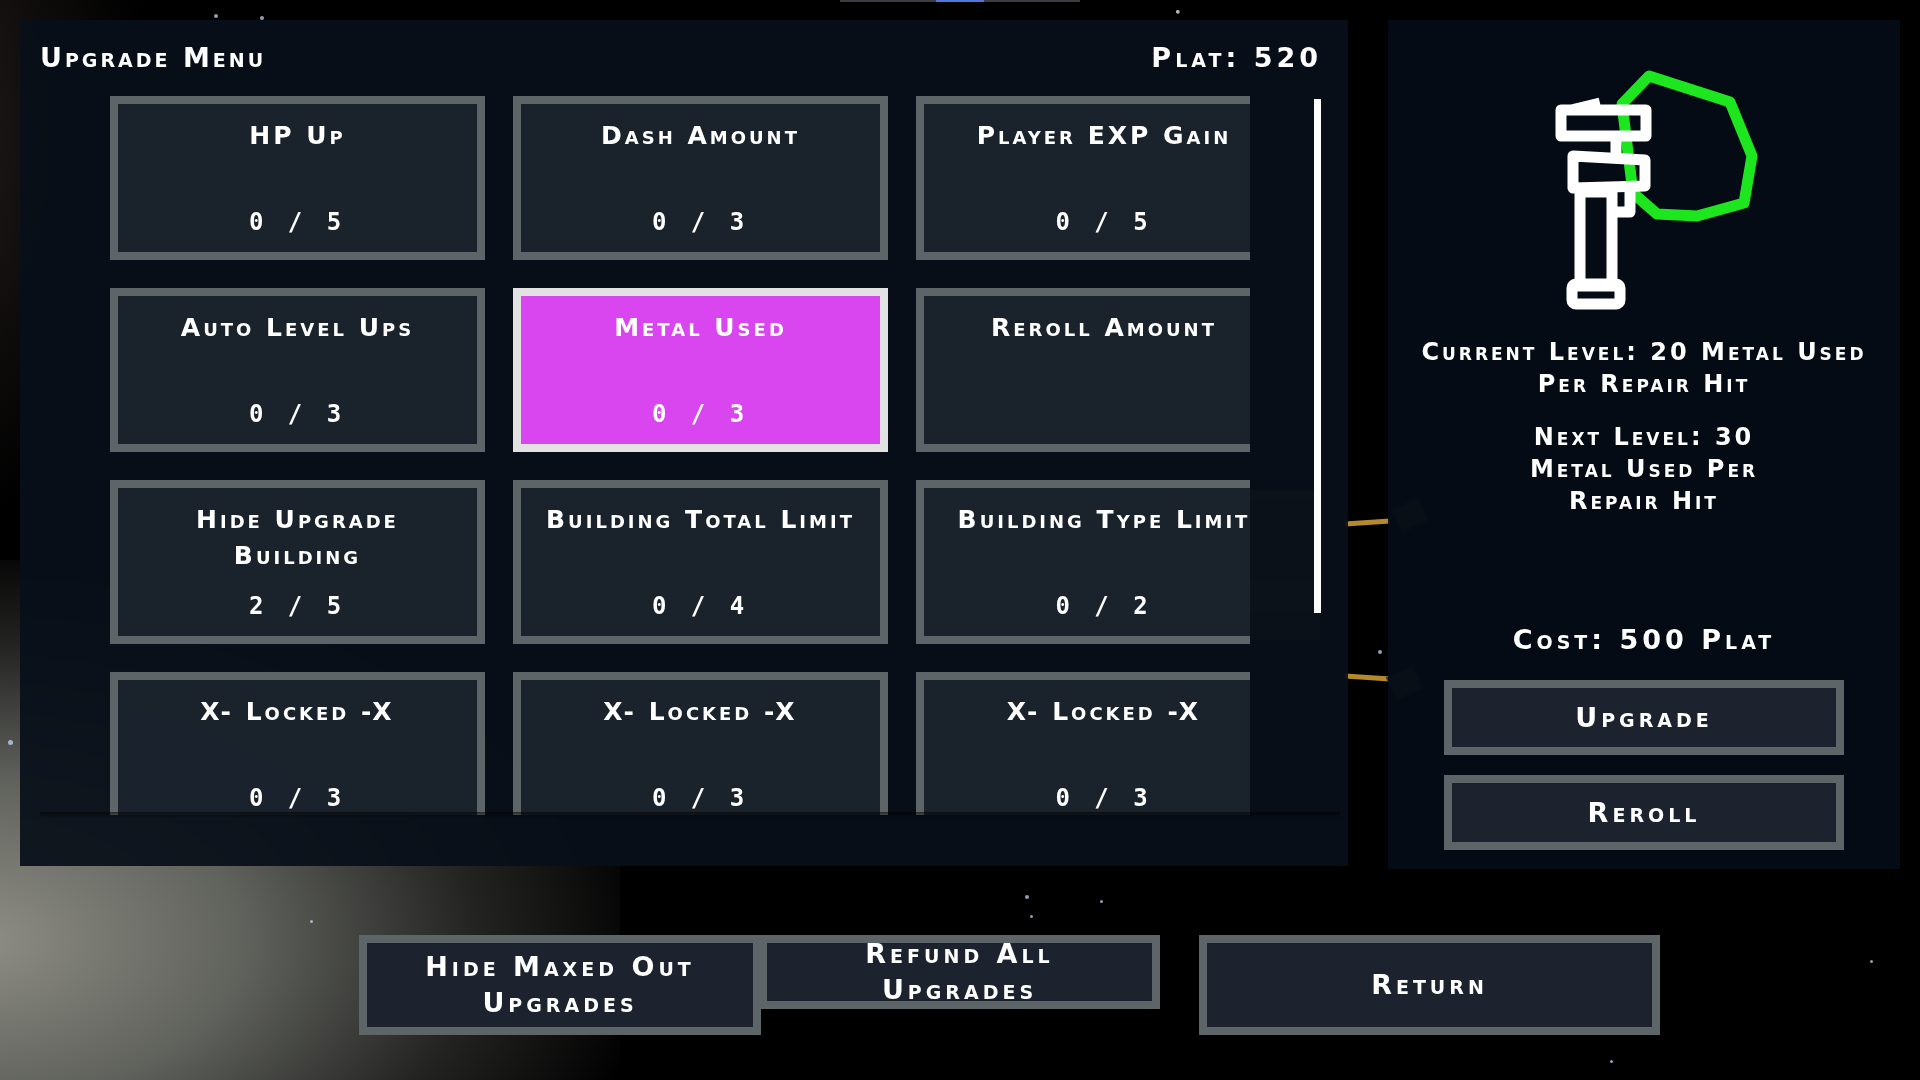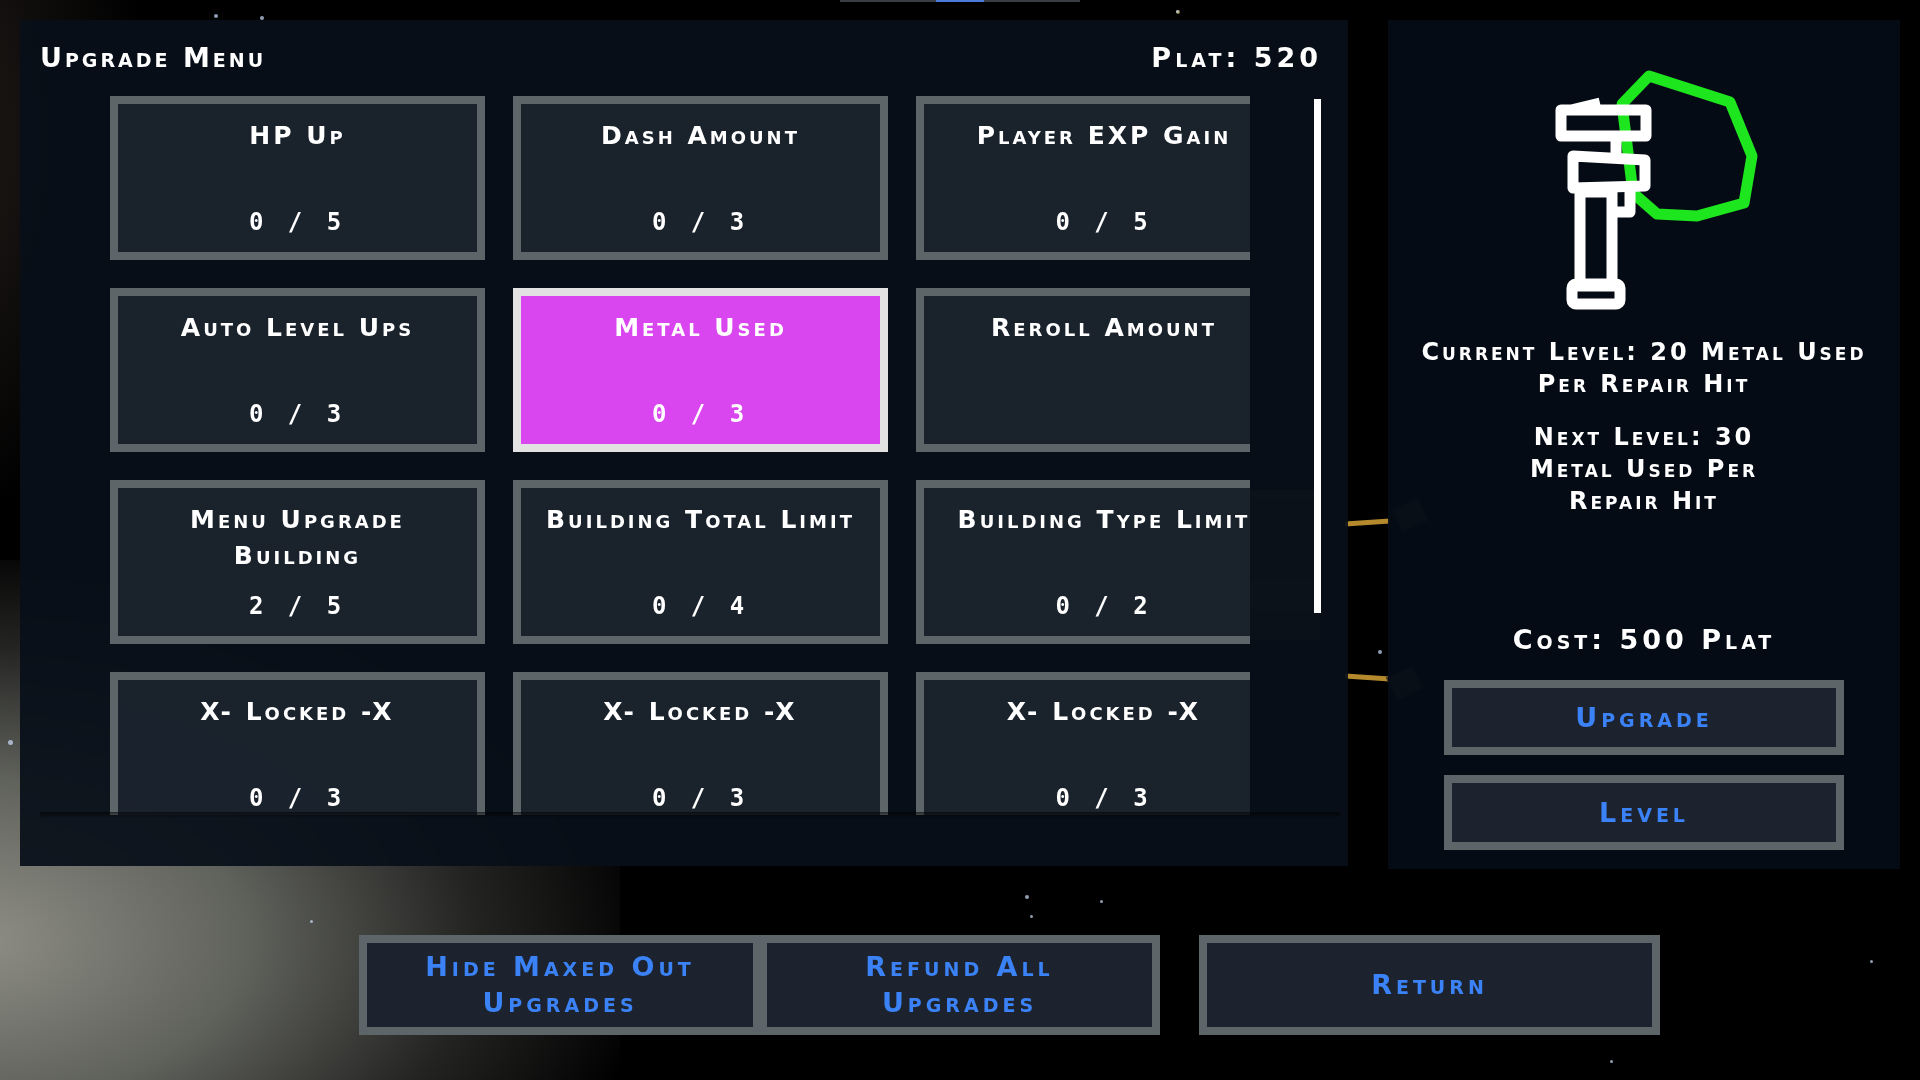--- a/index.html
+++ b/index.html
@@ -157,7 +157,7 @@
         <div class="tile-name">Reroll Amount</div>
       </div>
       <div class="tile">
-        <div class="tile-name" style="padding: 0px 24px;">Menu Upgrade Building</div>
+        <div class="tile-name" style="padding: 0px 24px;">Hide Upgrade Building</div>
         <div class="tile-level">2 / 5</div>
       </div>
       <div class="tile">

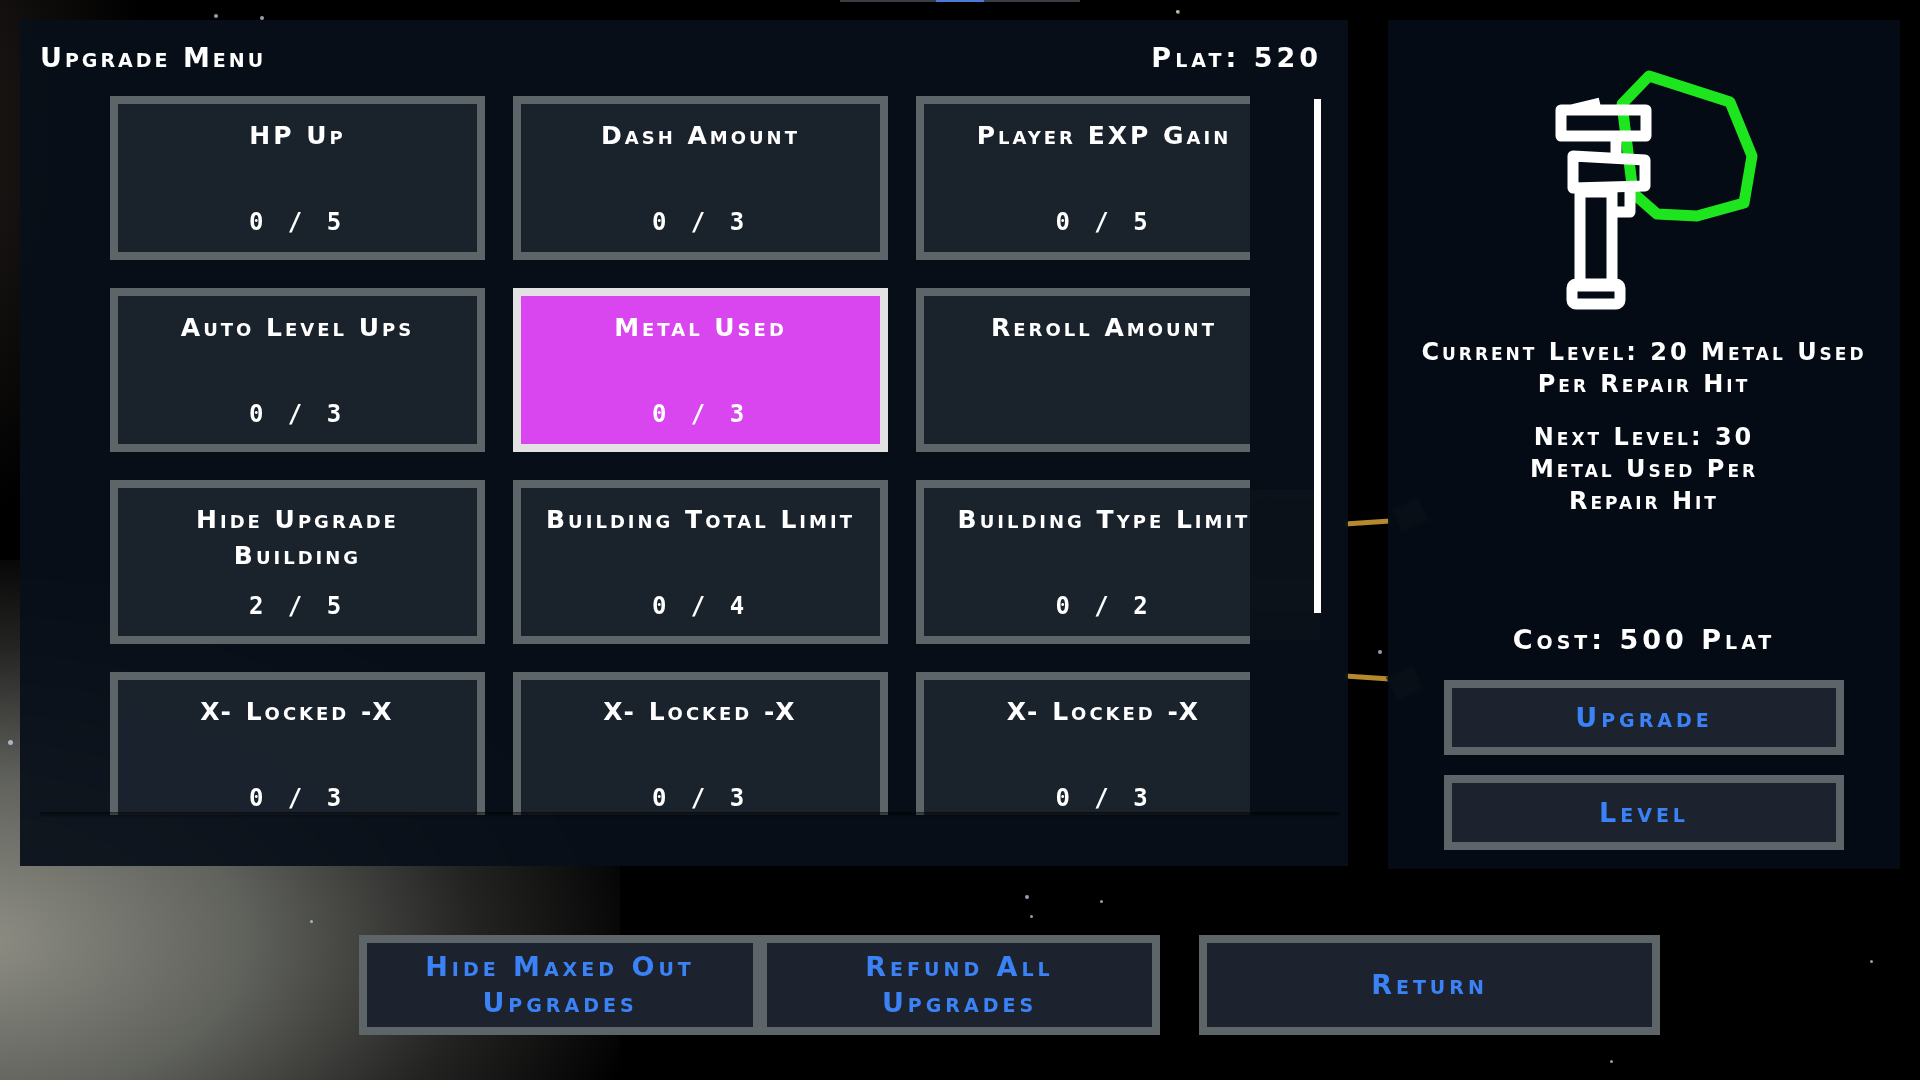--- a/index.html
+++ b/index.html
@@ -88,7 +88,7 @@
     position:absolute; box-sizing:border-box; border:8px solid #5e6569; background:#1c232e;
     display:flex; align-items:center; justify-content:center; text-align:center;
     font-size:27px; font-weight:bold; font-variant:small-caps; letter-spacing:4px; line-height:36px;
-    cursor:pointer; color:#3b82f6;
+    cursor:pointer; color:#ffffff;
   }
   .btn-upgrade { left:1444px; top:680px; width:400px; height:75px; }
   .btn-refund { left:1444px; top:775px; width:400px; height:75px; }

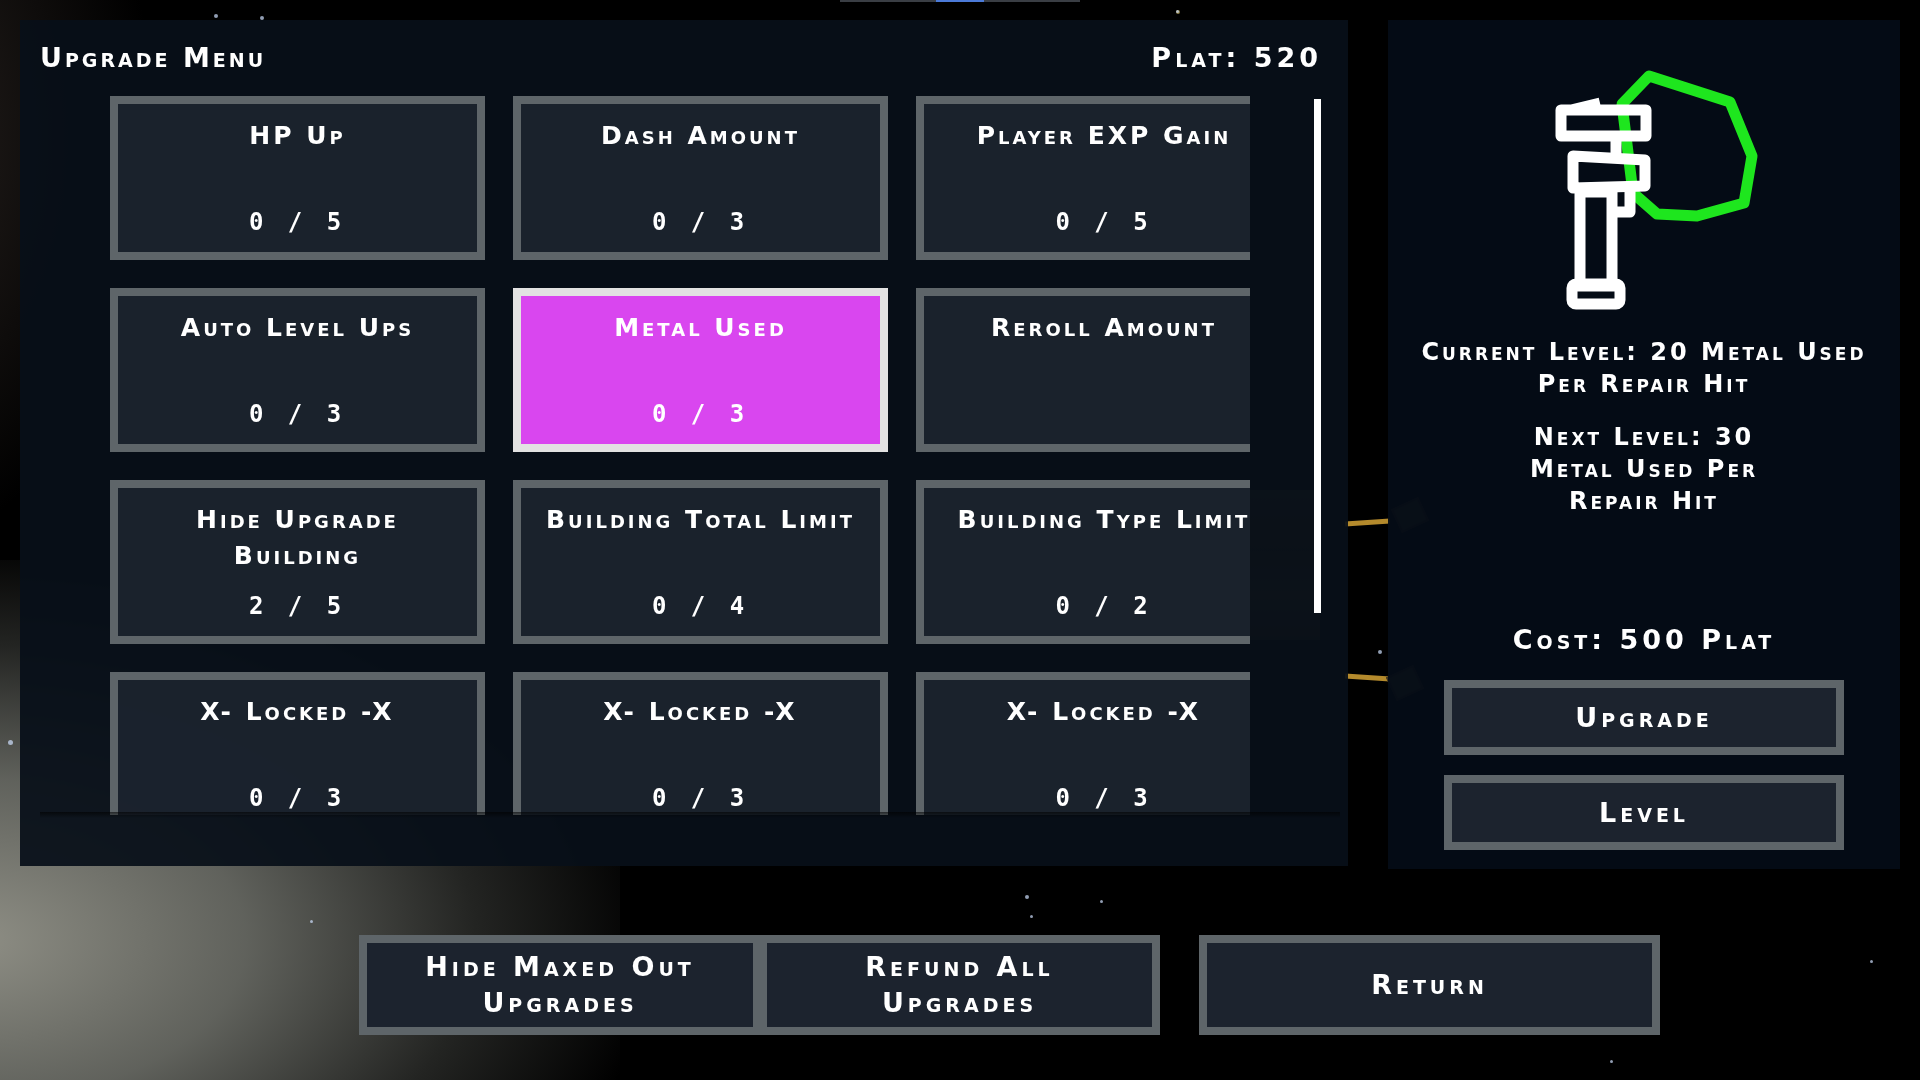--- a/index.html
+++ b/index.html
@@ -215,7 +215,7 @@
   <span>Upgrade</span>
 </div>
 <div class="btn btn-refund">
-  <span>Level</span>
+  <span>Reroll</span>
 </div>
 
 <div class="btn btn-hide">

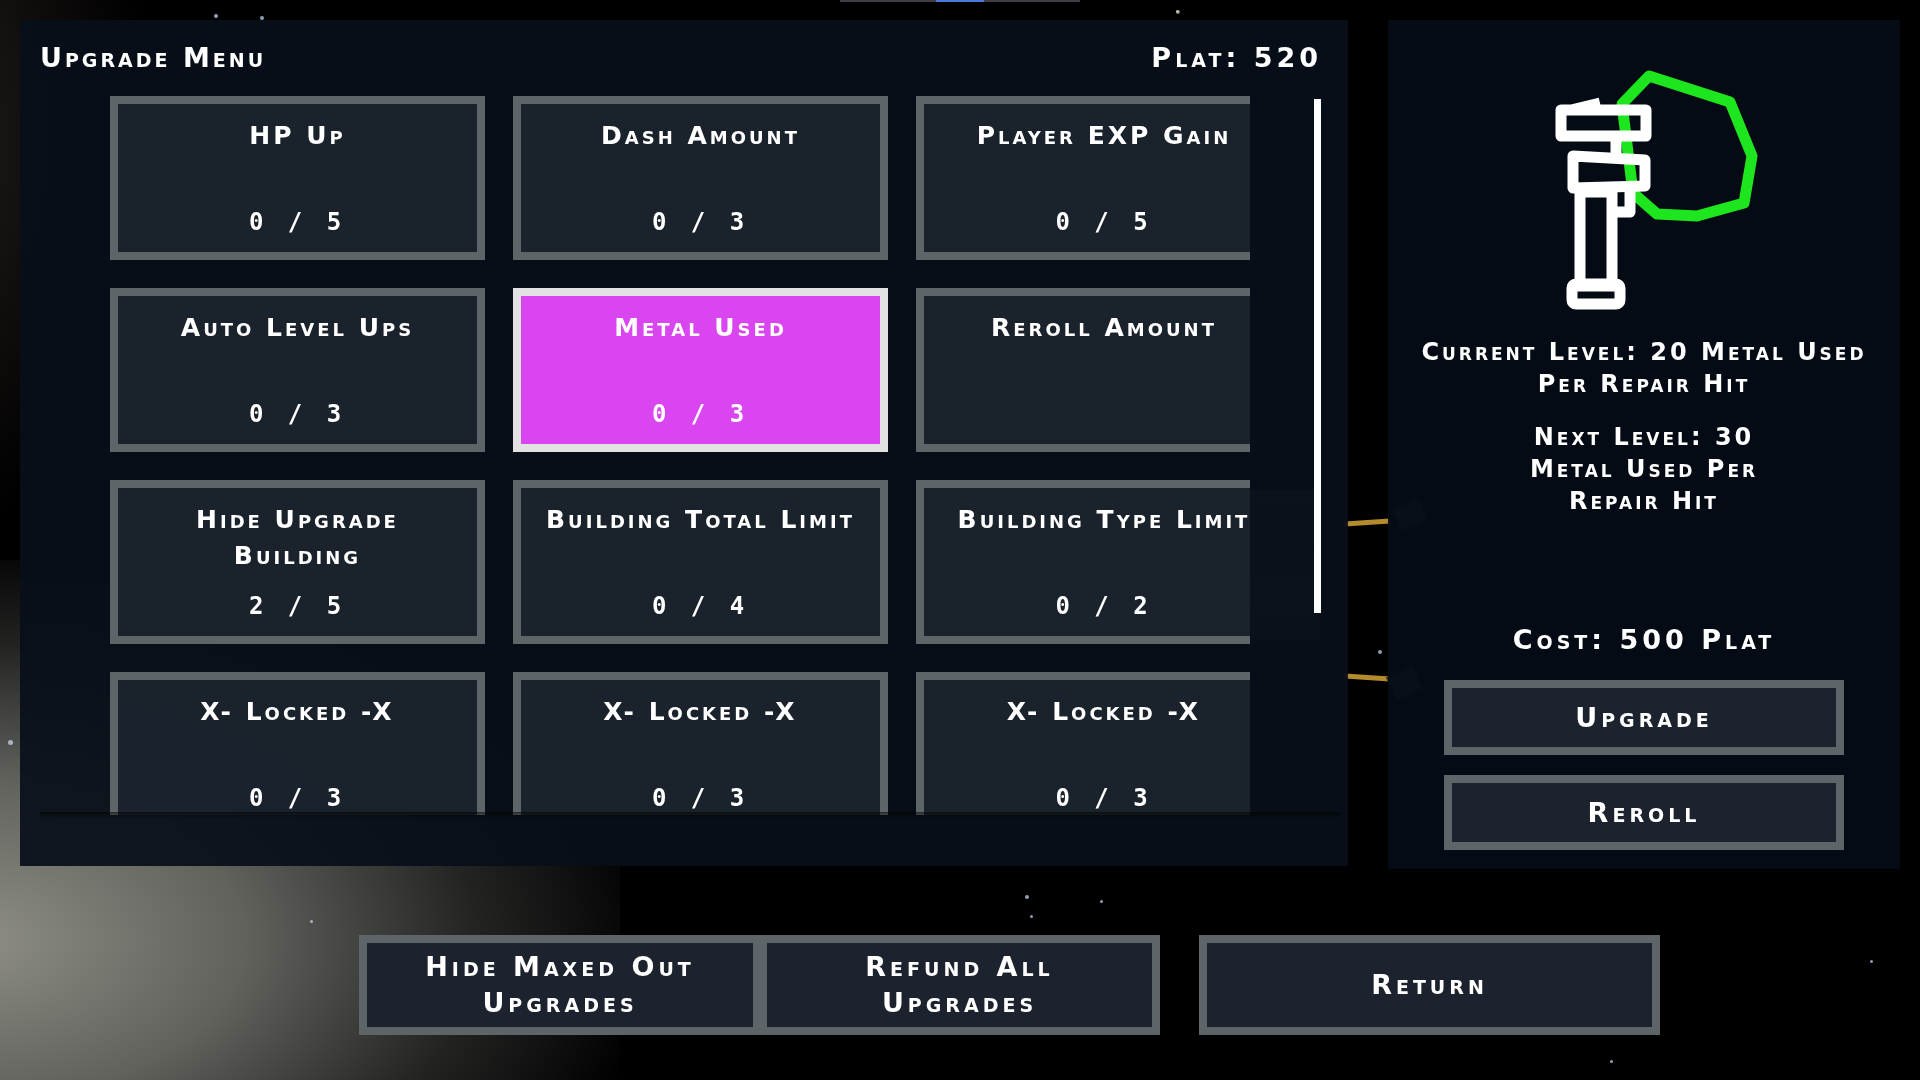--- a/index.html
+++ b/index.html
@@ -93,7 +93,7 @@
   .btn-upgrade { left:1444px; top:680px; width:400px; height:75px; }
   .btn-refund { left:1444px; top:775px; width:400px; height:75px; }
   .btn-hide { left:319px; top:935px; width:402px; height:100px;margin-left:40px; }
-  .btn-refund-all { left:759px; top:935px; width:401px; height:100px; }
+  .btn-refund-all { left:759px; top:935px; width:401px; height:74px; }
   .btn-return { left:1199px; top:935px; width:461px; height:100px; }
 </style>
 </head>

